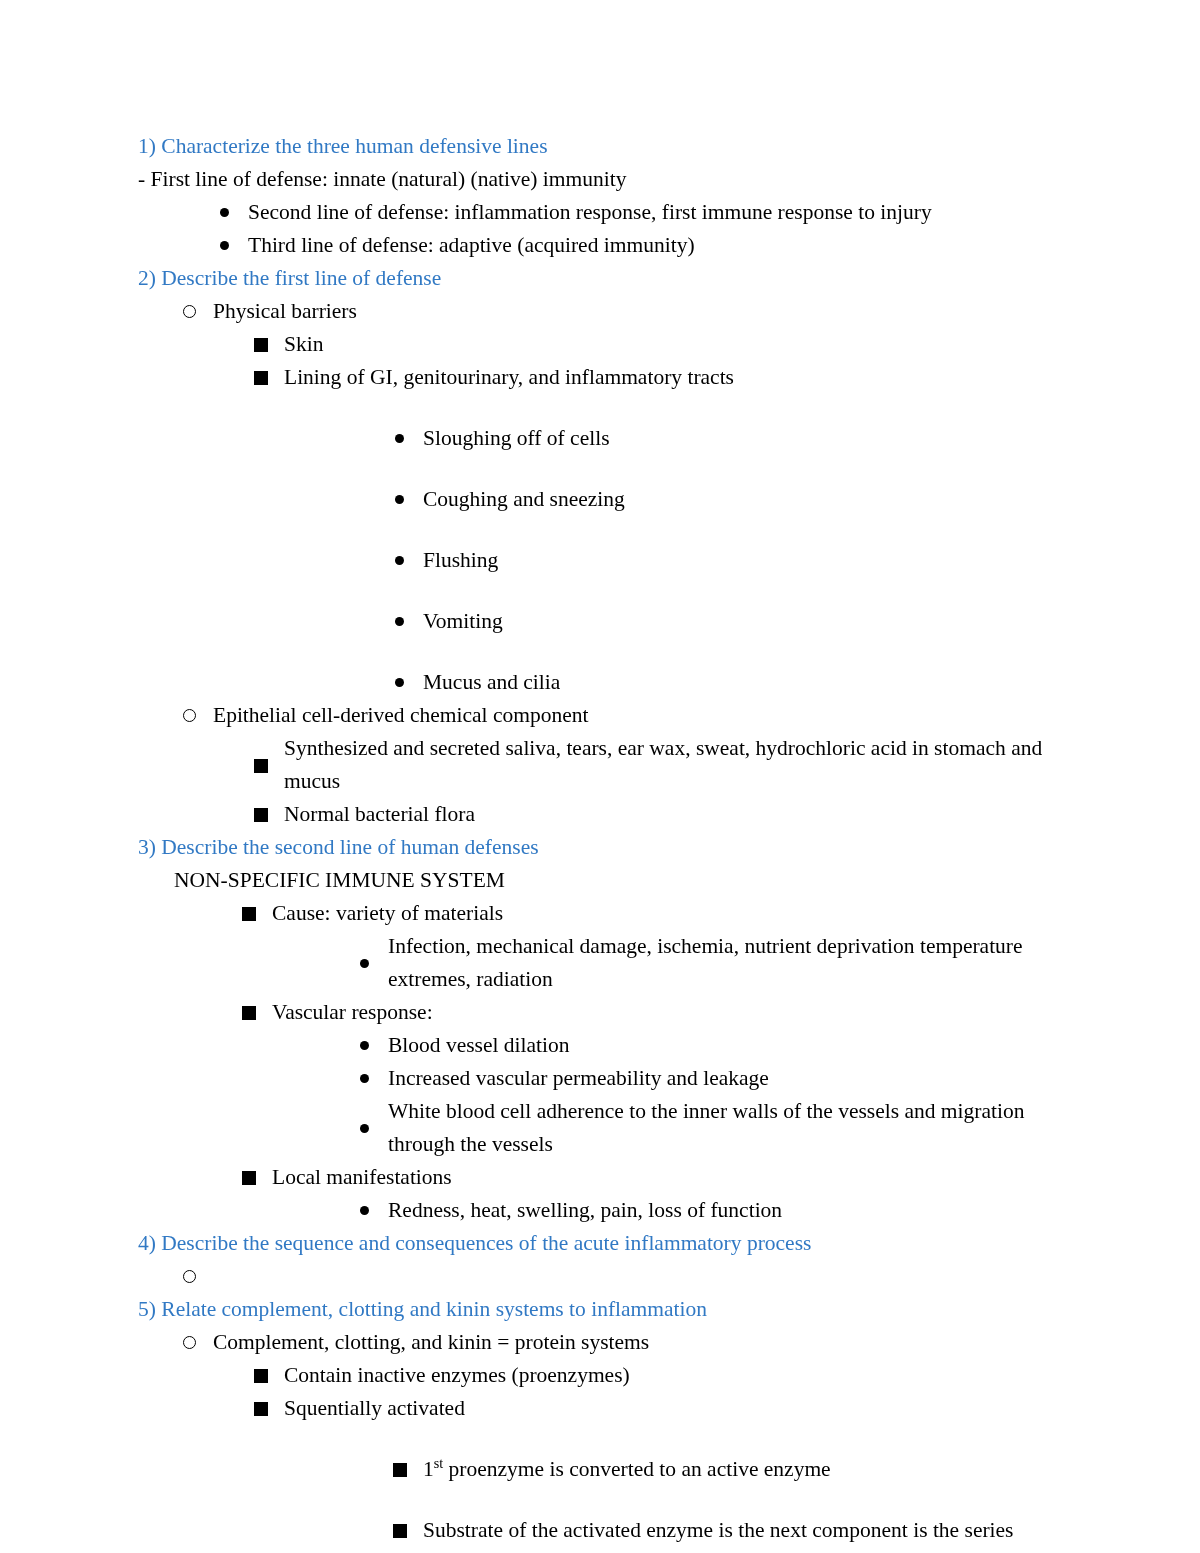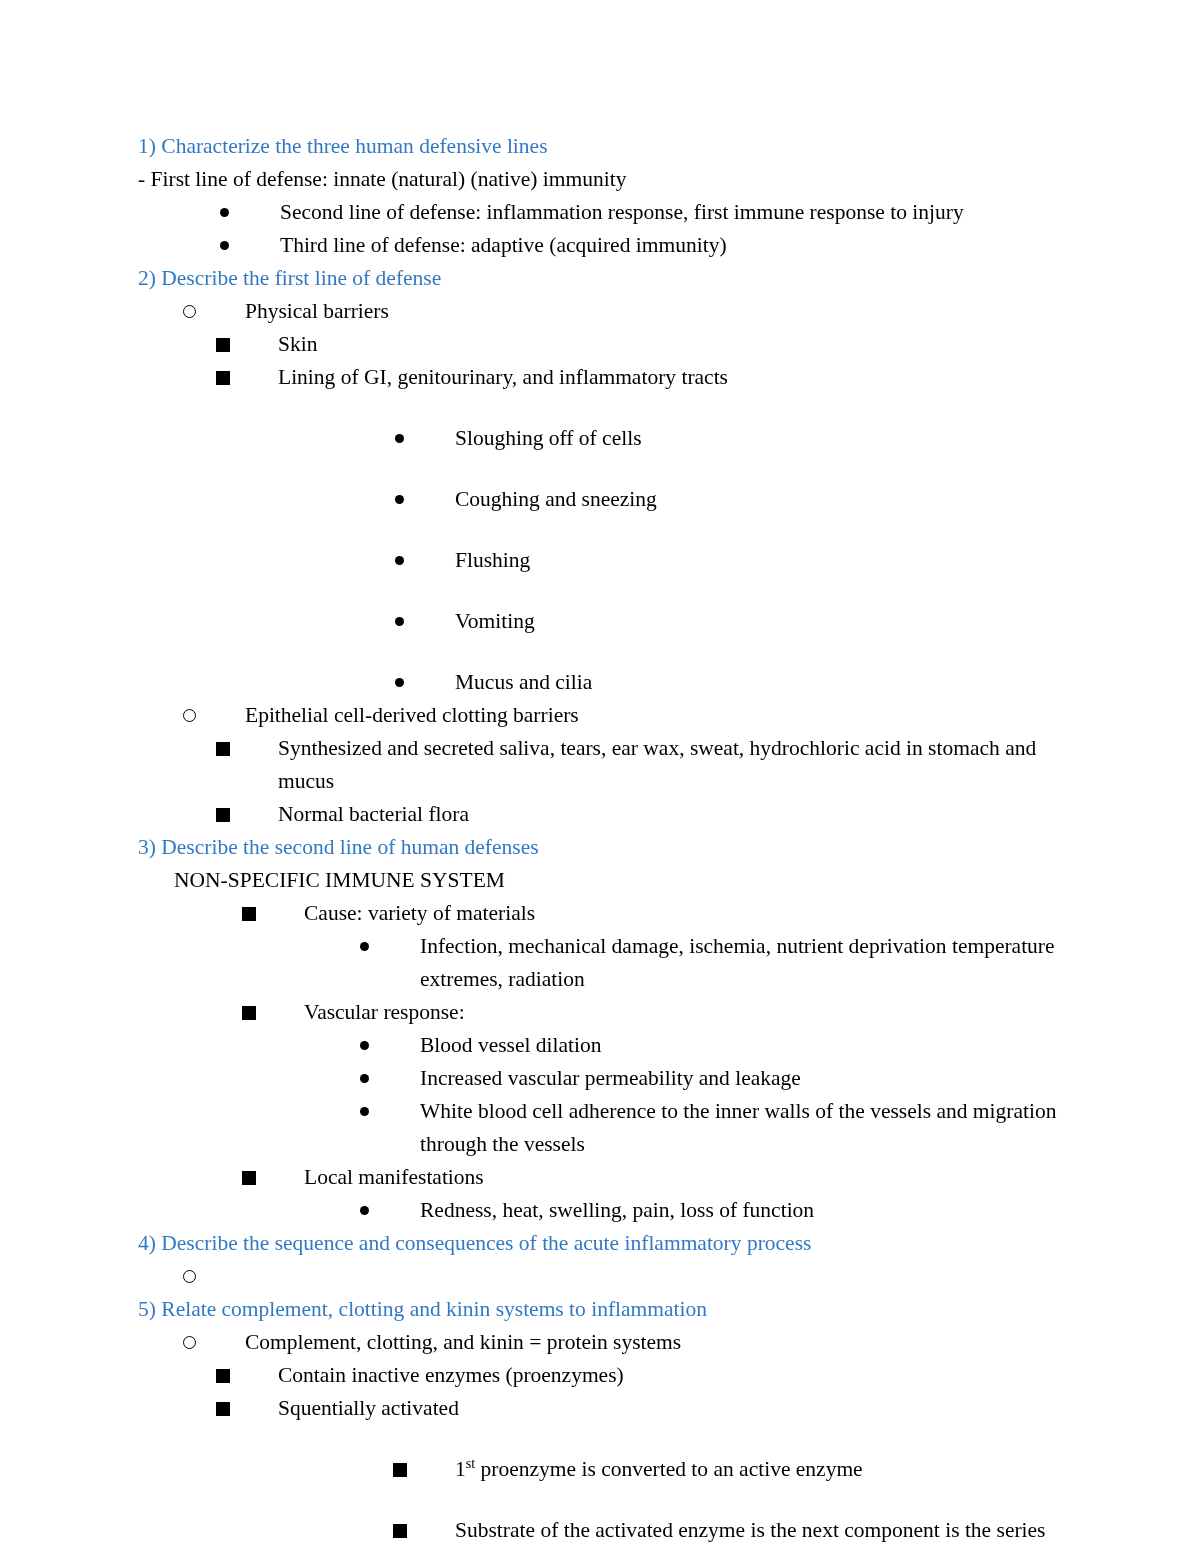--- a/index.html
+++ b/index.html
@@ -45,10 +45,9 @@
   
   .row {
     display: flex;
-    align-items: flex-start;
+    align-items: center;
     line-height: 33px;
     margin: 0;
-    gap: 32px;
   }
   .bullet {
     flex: 0 0 auto;

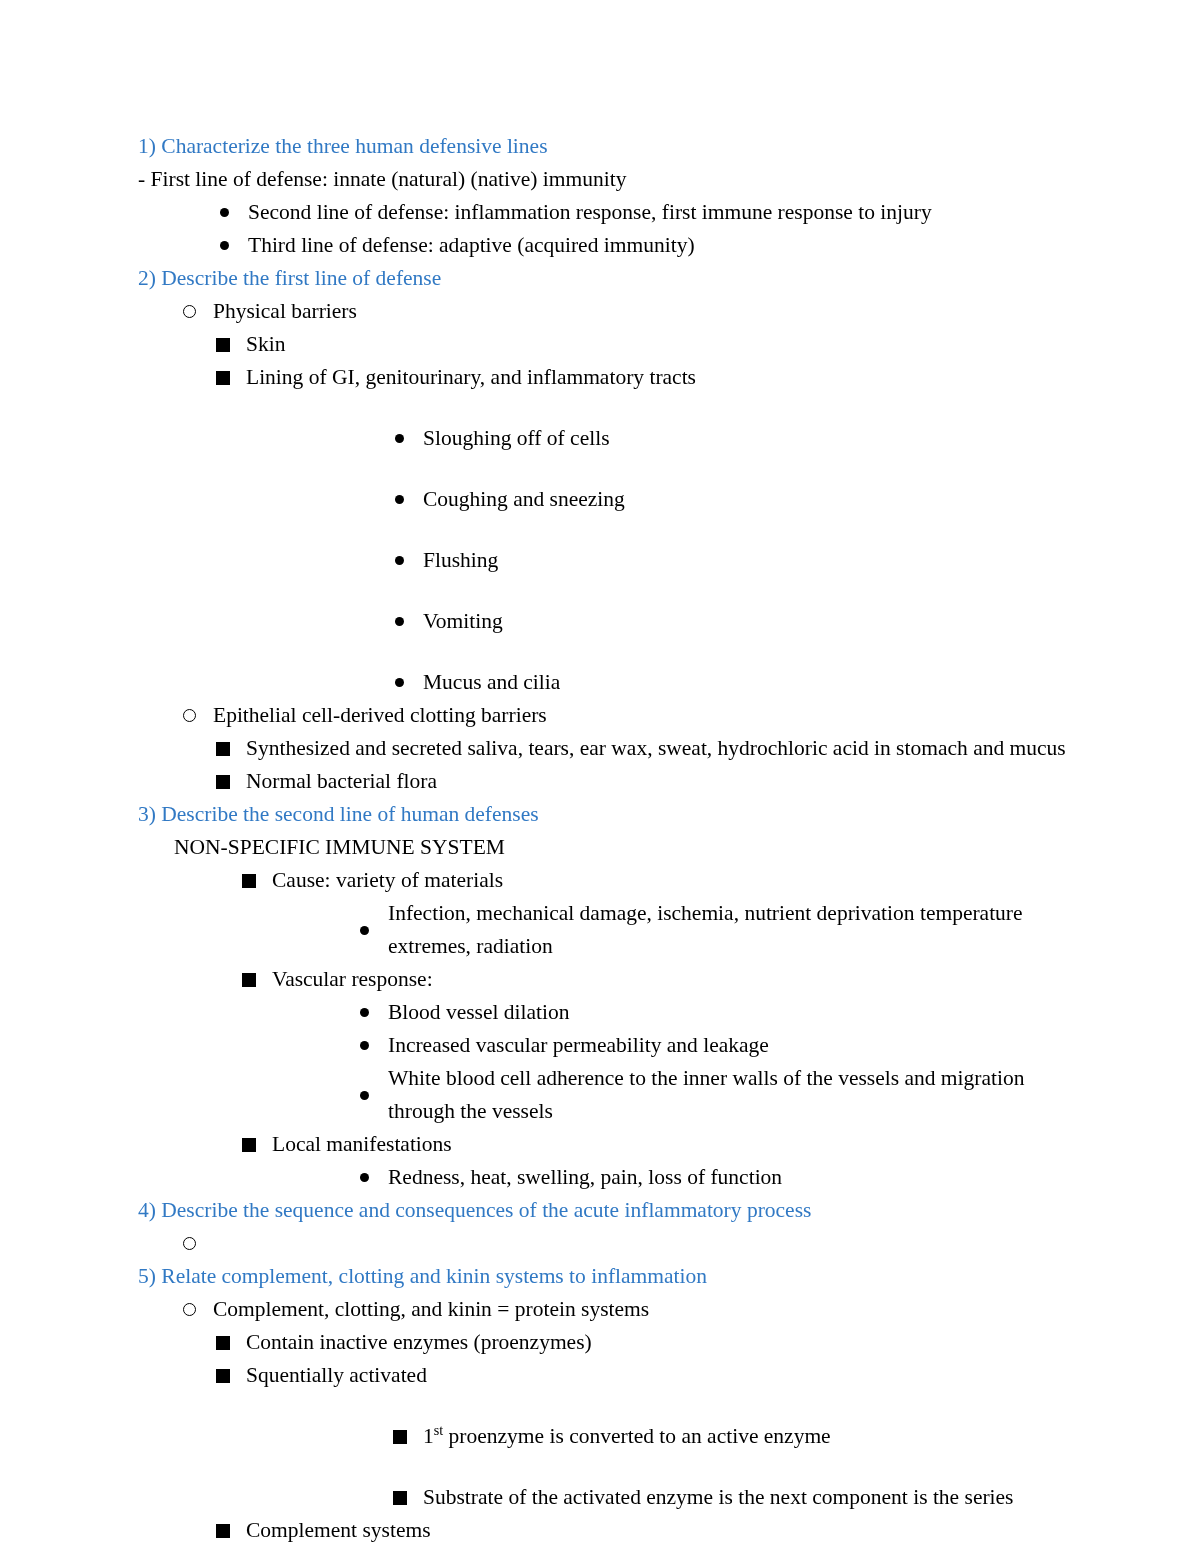--- a/index.html
+++ b/index.html
@@ -95,7 +95,7 @@
   .lvl-a  { margin-left: 45px; }   
   .lvl-b1 { margin-left: 80px; }   
   .lvl-b2 { margin-left: 104px; }  
-  .lvl-c  { margin-left: 78px; }  
+  .lvl-c  { margin-left: 116px; }  
   .lvl-d1 { margin-left: 220px; }  
   .lvl-d  { margin-left: 255px; margin-top: 28px; }  
 

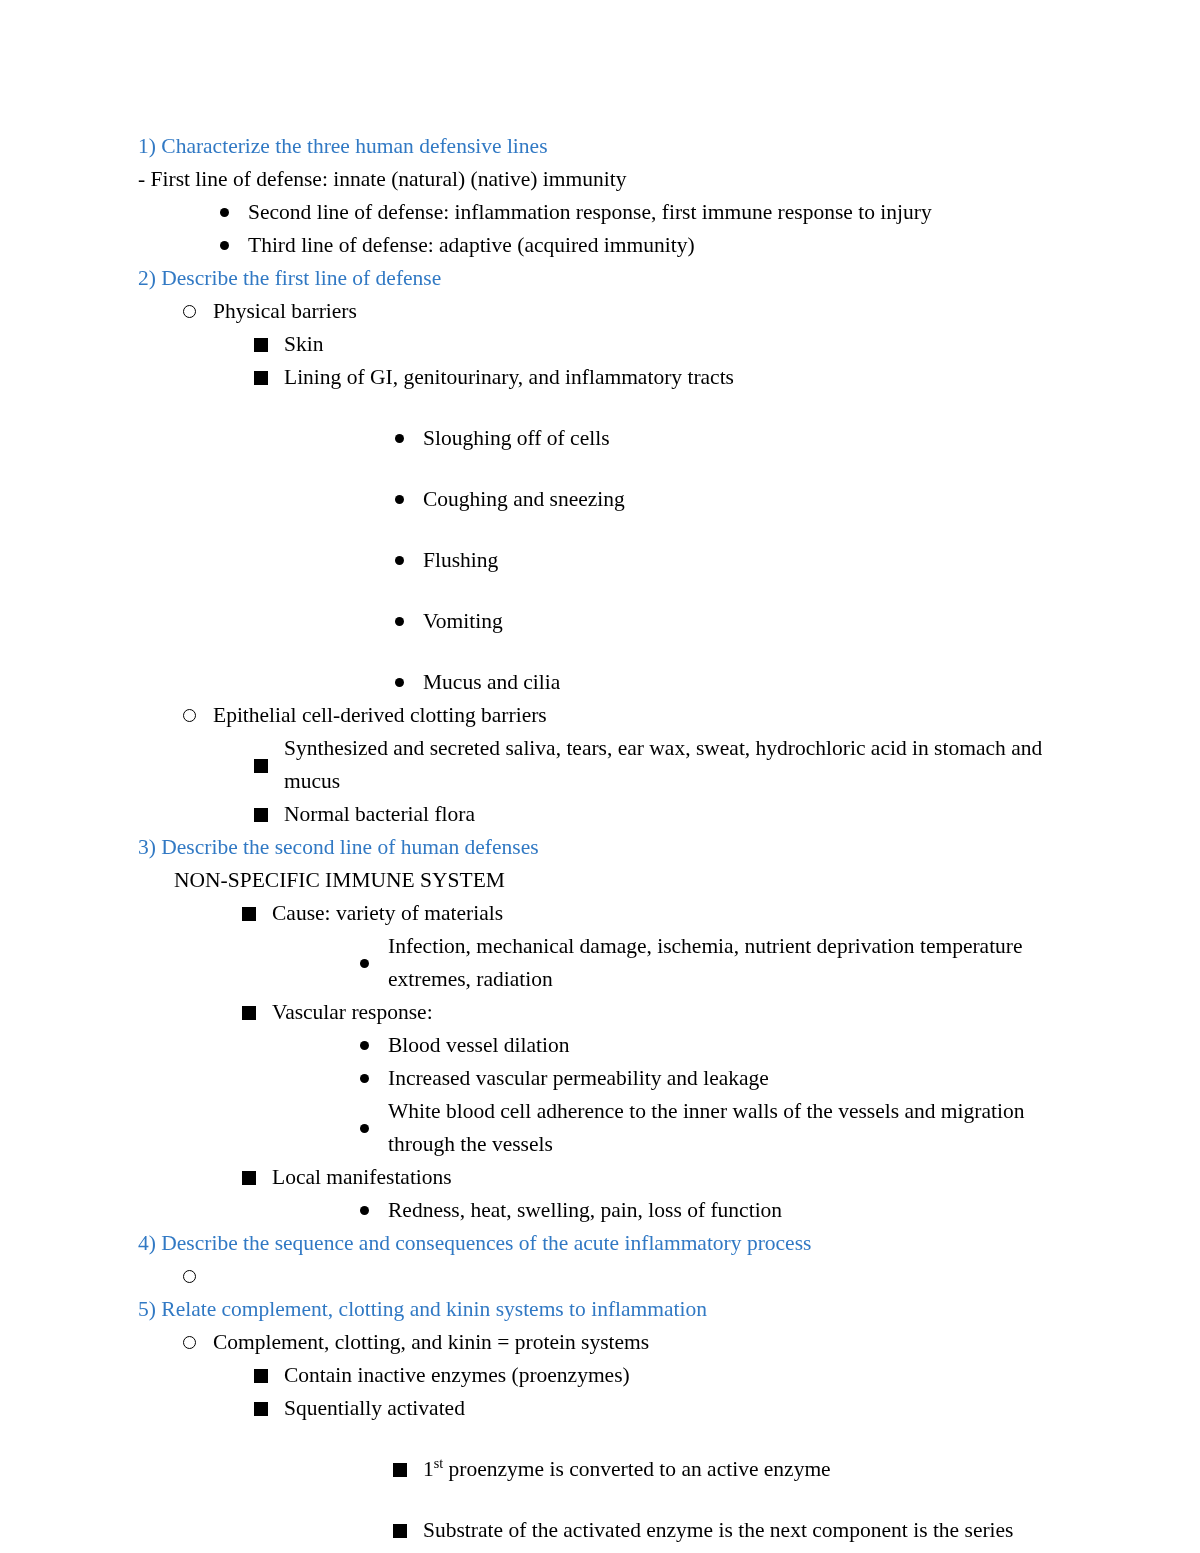--- a/index.html
+++ b/index.html
@@ -165,7 +165,7 @@
 
     <div class="row lvl-a">
       <span class="bullet"><i class="b-circle"></i></span>
-      <span class="btext">Epithelial cell-derived clotting barriers</span>
+      <span class="btext">Epithelial cell-derived chemical component</span>
     </div>
 
     <div class="row lvl-c">

